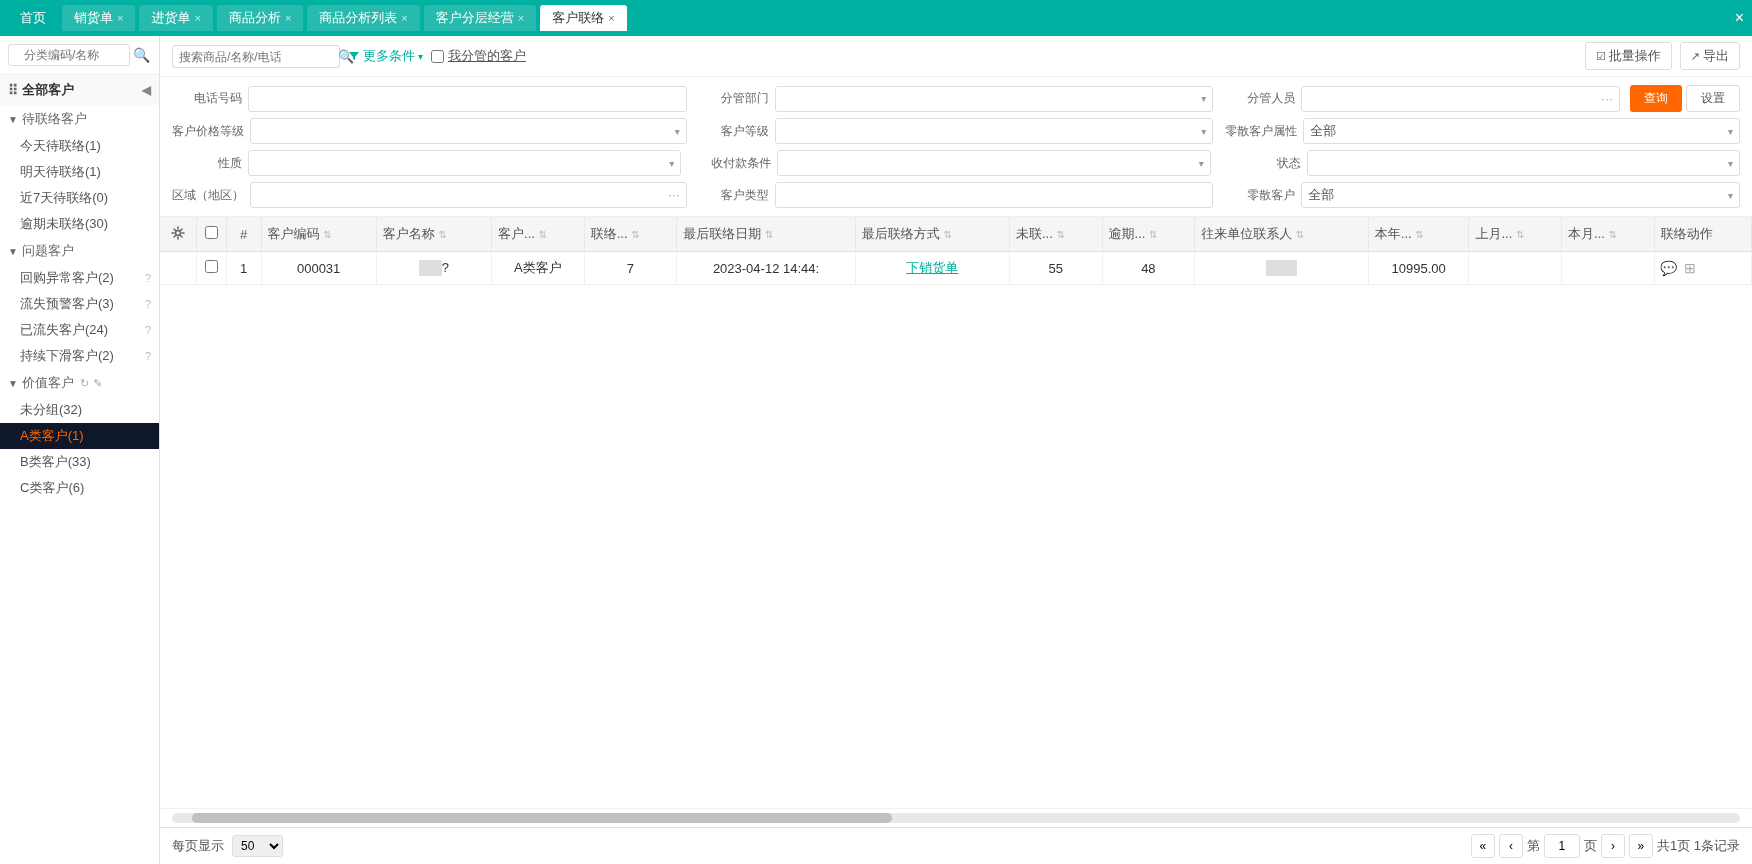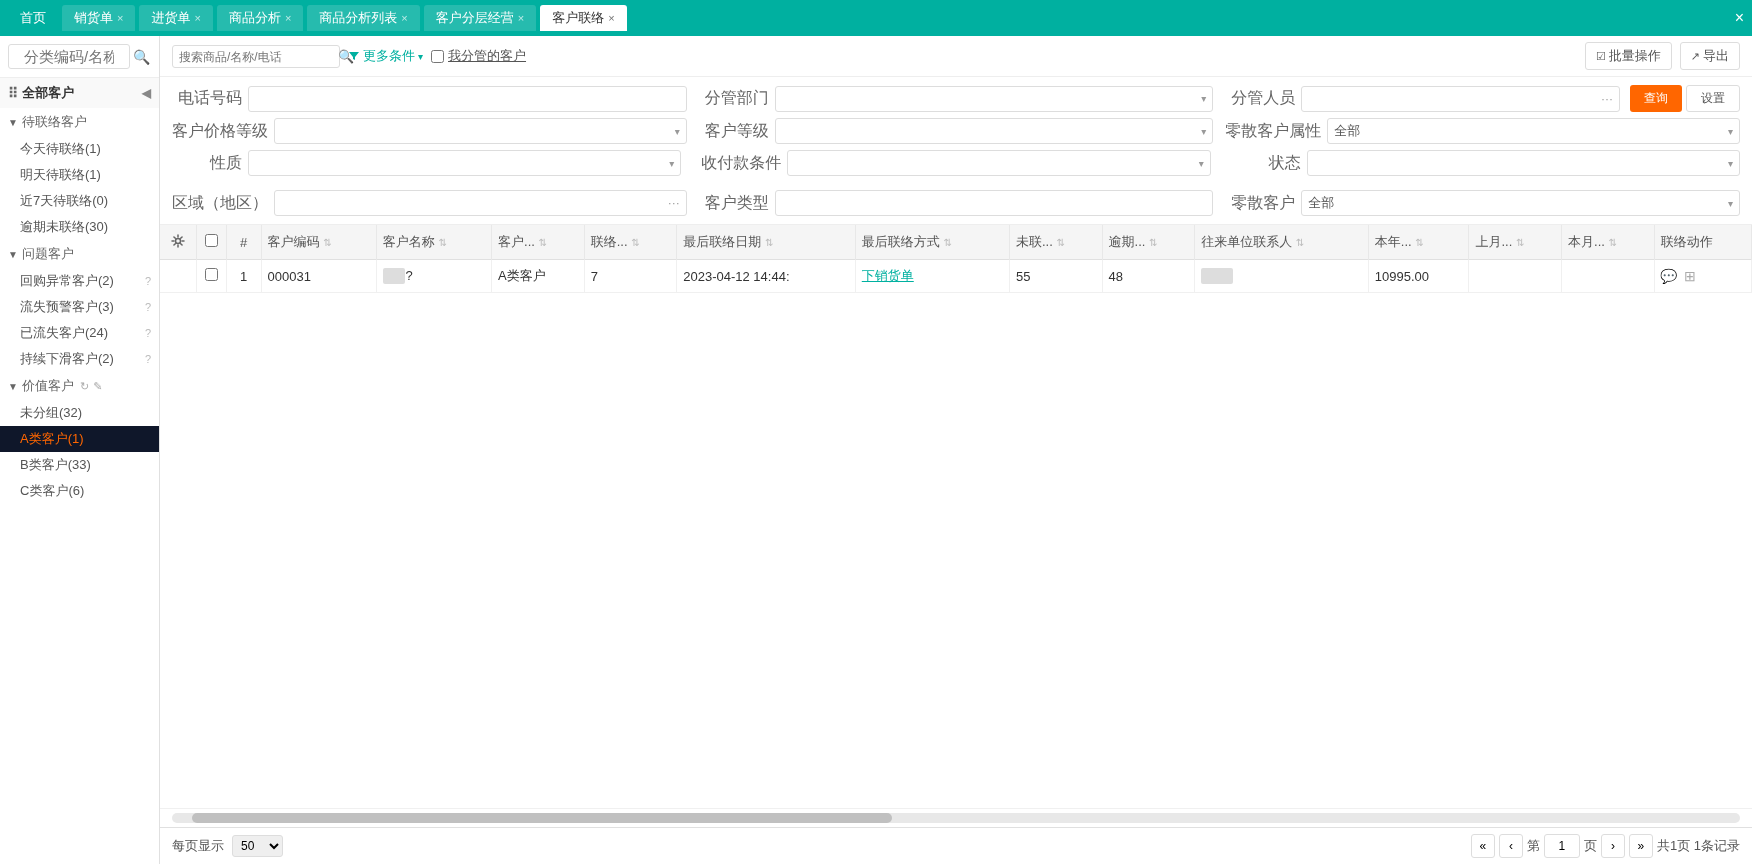--- a/index.html
+++ b/index.html
@@ -58,7 +58,7 @@
       border: 1px solid #ddd;
       border-radius: 3px;
       padding: 3px 15px;
-      font-size: 15px;
+      font-size: 12px;
       width: 100%;
       outline: none;
       color: #999;

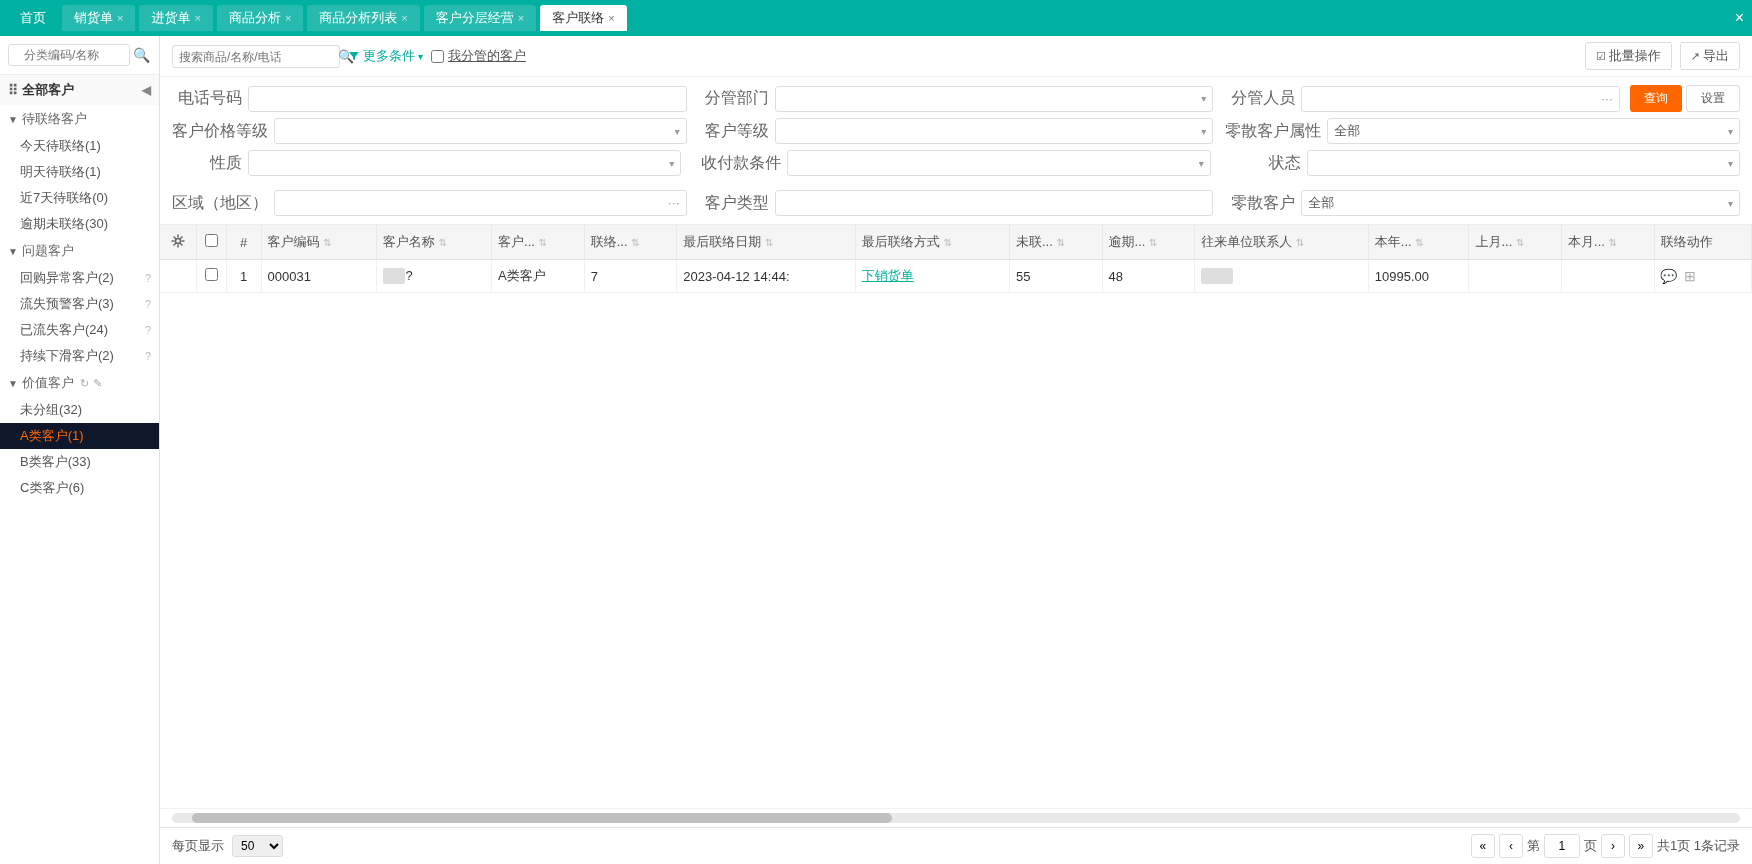--- a/index.html
+++ b/index.html
@@ -157,7 +157,7 @@
     }
     .filter-label {
       color: #666;
-      font-size: 16px;
+      font-size: 12px;
       white-space: nowrap;
       min-width: 70px;
       text-align: right;

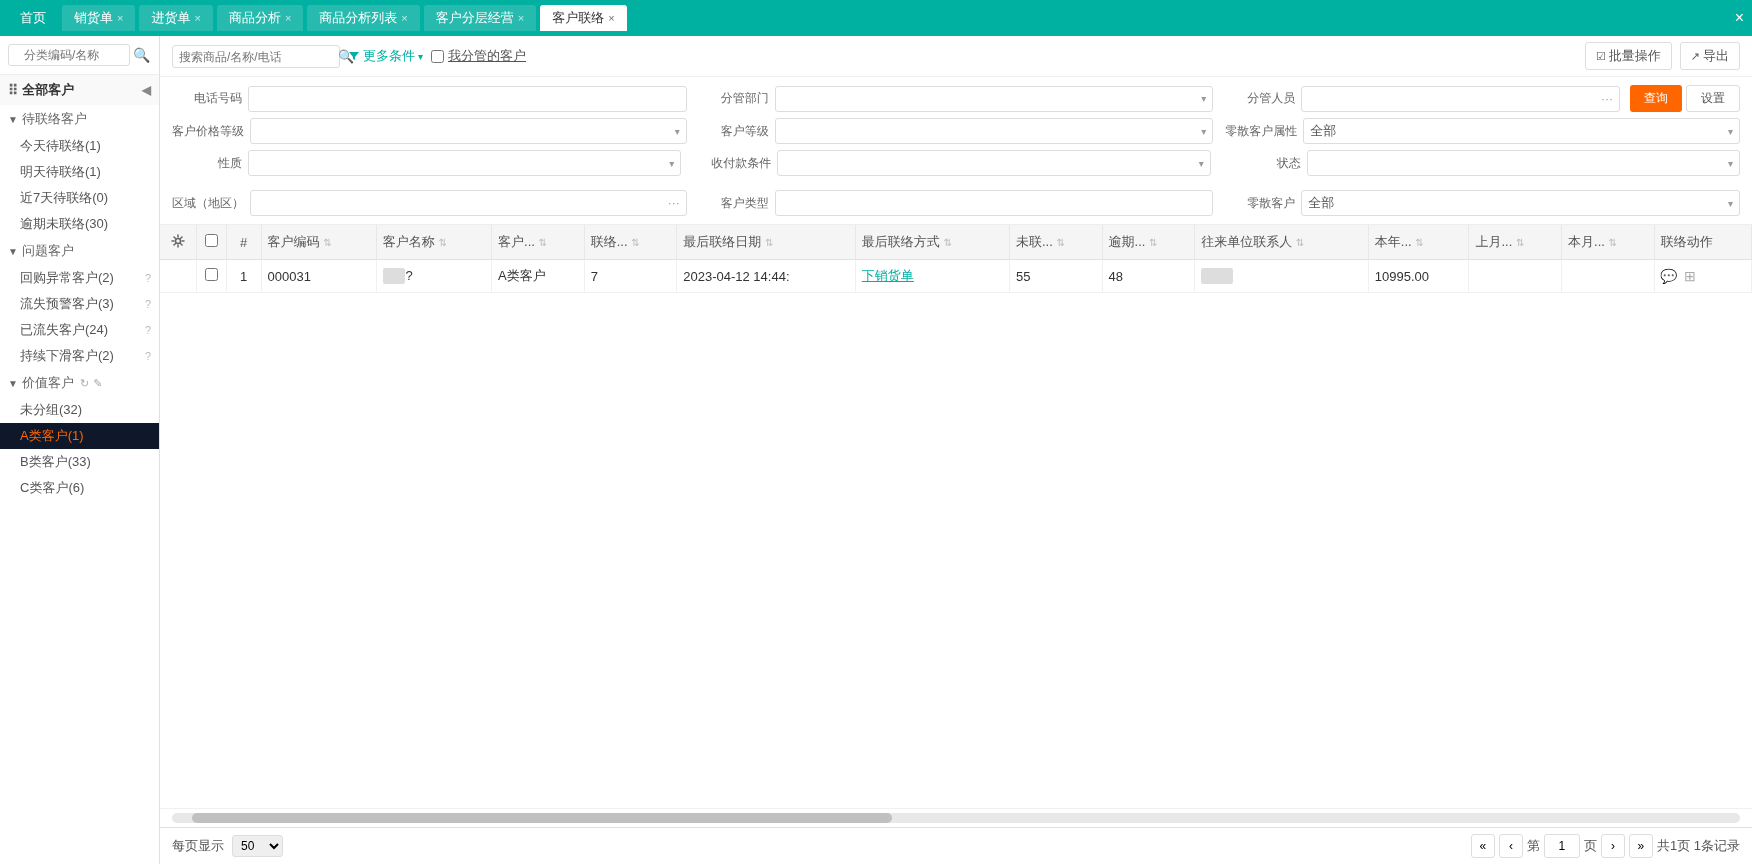--- a/index.html
+++ b/index.html
@@ -476,7 +476,7 @@
         </div>
       </div>
 
-      <div style="display:grid; grid-template-columns: 1fr 1fr 1fr; gap:8px 20px; margin-bottom:14px; align-items:center;">
+      <div style="display:grid; grid-template-columns: 1fr 1fr 1fr; gap:8px 20px; margin-bottom:6px; align-items:center;">
         <div class="filter-row">
           <span class="filter-label">性质</span>
           <div class="filter-control">

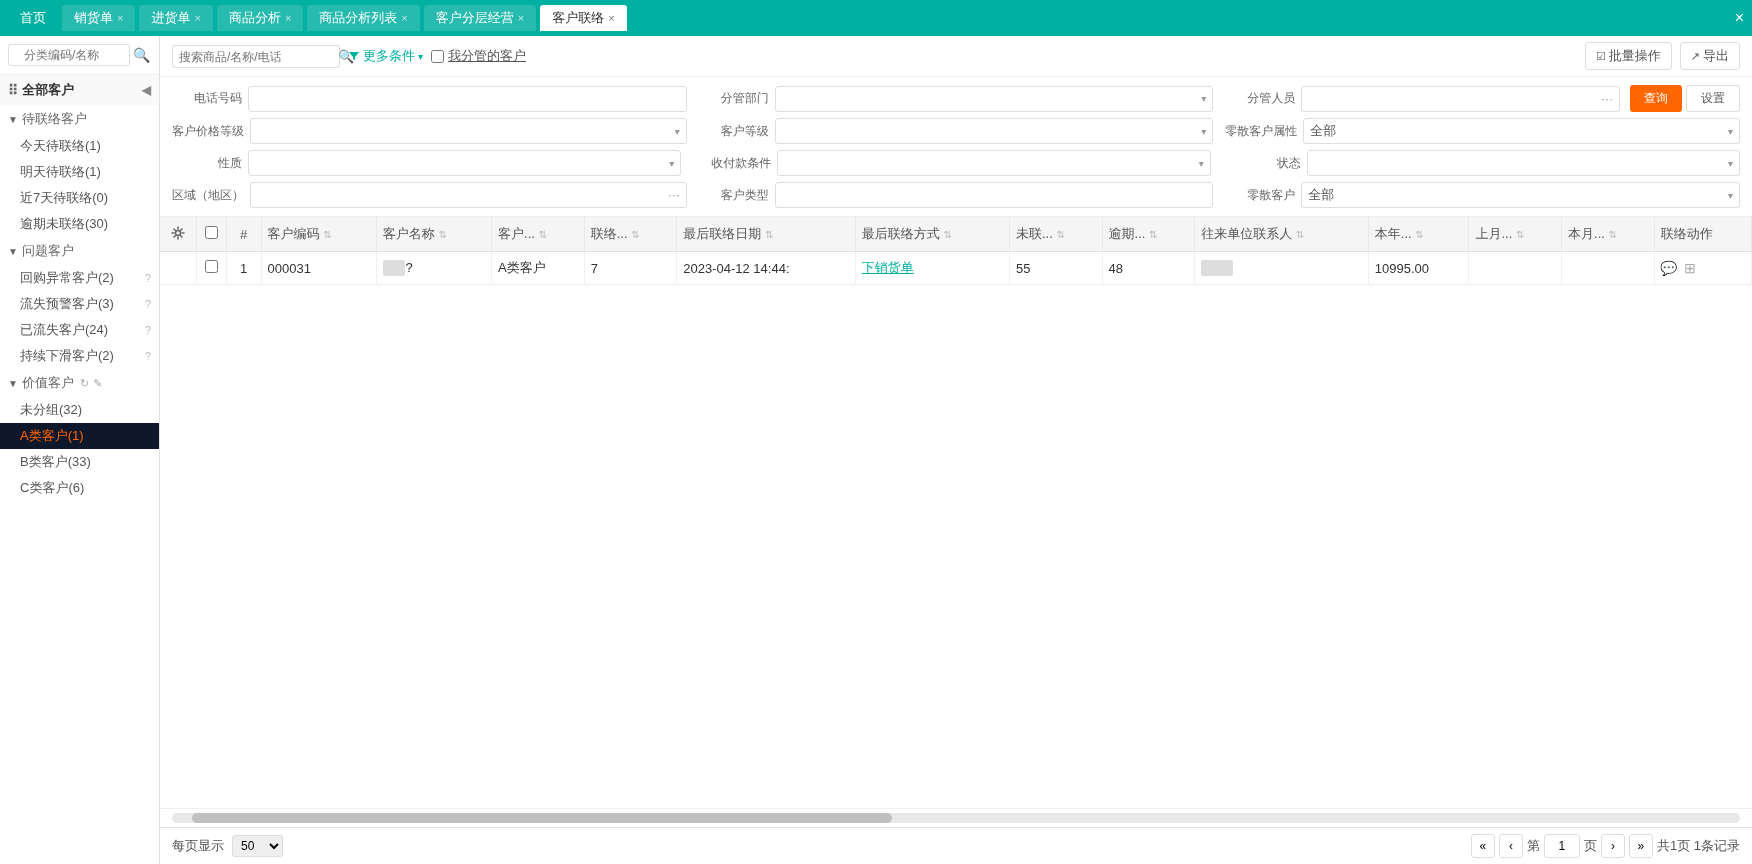--- a/index.html
+++ b/index.html
@@ -224,7 +224,7 @@
     }
     thead th .sort-icon { color: #bbb; font-size: 10px; cursor: pointer; }
     tbody tr { border-bottom: 1px solid #f0f0f0; }
-    tbody td { padding: 7px 6px; color: #333; border-right: 1px solid #f0f0f0; white-space: nowrap; }
+    tbody td { padding: 7px 6px; color: #333; border-right: 1px solid #f0f0f0; white-space: nowrap; text-align: center; }
     .td-link { color: #00b0a0; text-decoration: underline; cursor: pointer; }
     .th-gear { text-align: center; }
     .col-checkbox { width: 30px; text-align: center; }

